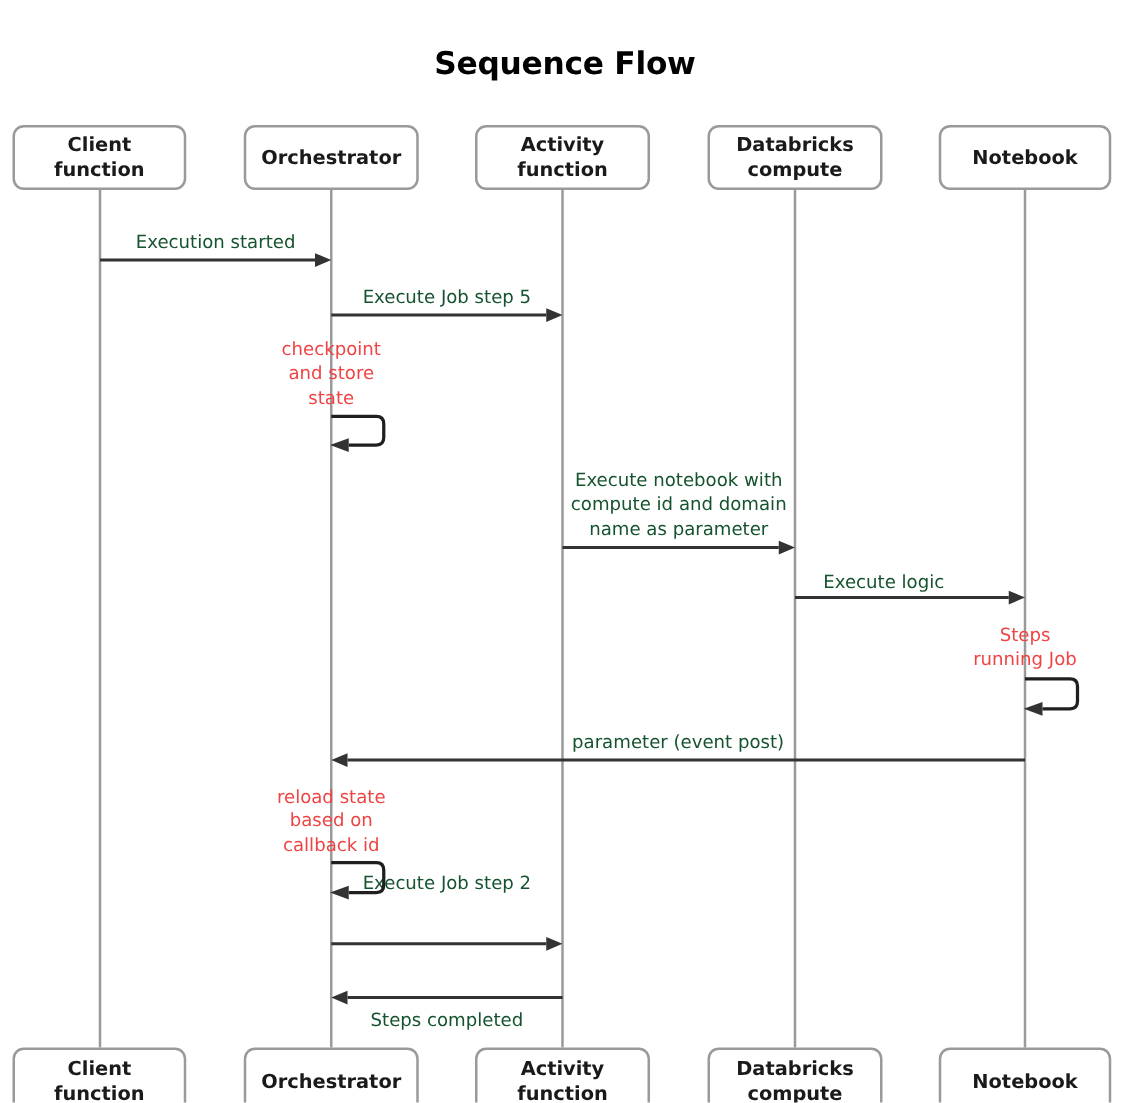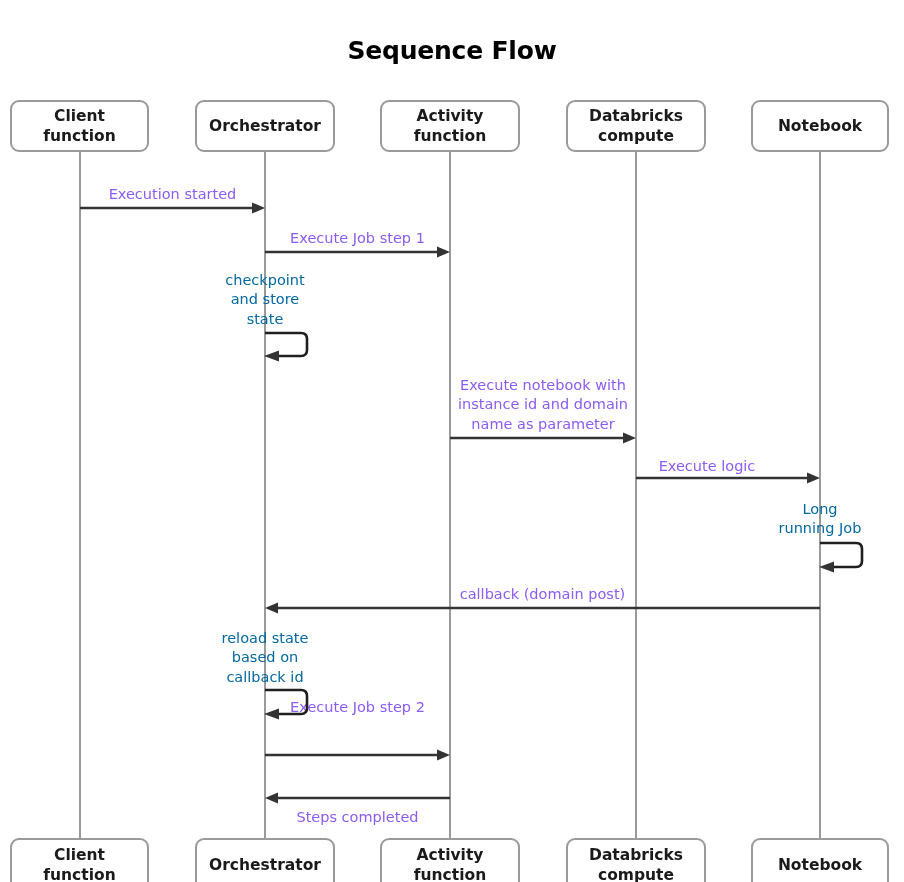--- a/index.html
+++ b/index.html
@@ -59,7 +59,7 @@
     position: absolute;
     text-align: center;
     font-size: 14.5px;
-    color: #8b5cf6;
+    color: #14532d;
     line-height: 1.33;
     white-space: pre-line;
   }

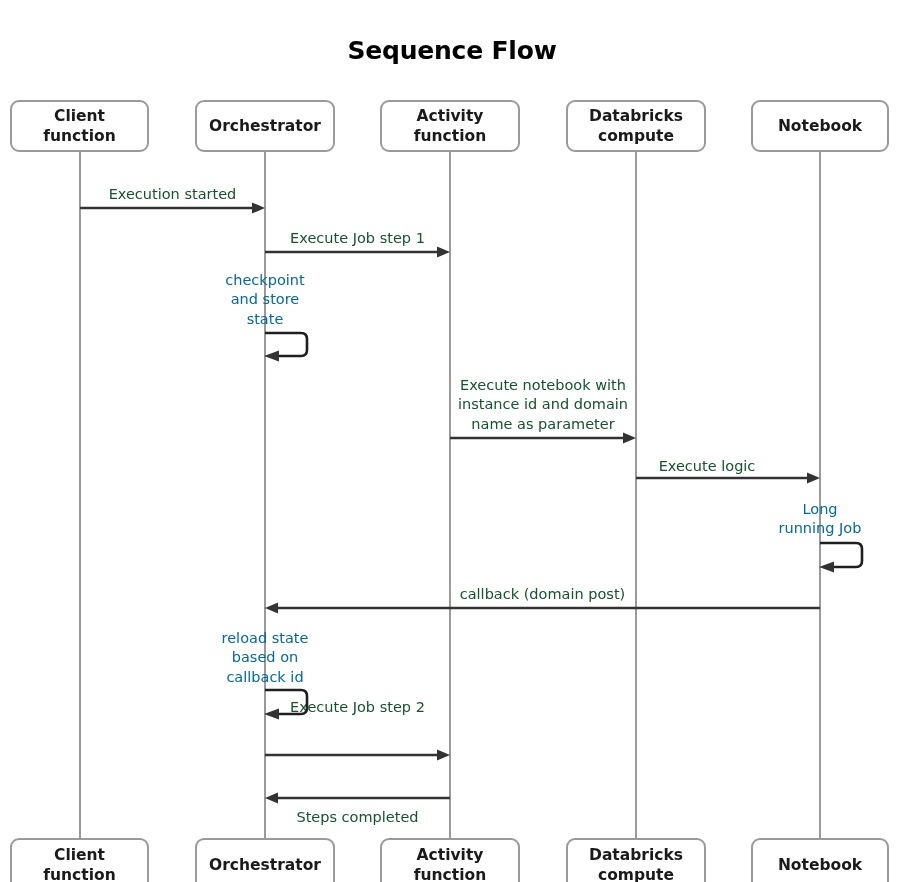--- a/index.html
+++ b/index.html
@@ -144,7 +144,7 @@
         <line class="arrow-line" x1="0" x2="172" y1="10" y2="10"></line>
         <polygon class="arrow-head" points="185,10 172,4.5 172,15.5"></polygon>
       </svg>
-      <div class="msg-label" style="left: 225px; width: 265px; top: 197px;">Execute Job step 1</div>
+      <div class="msg-label" style="left: 225px; width: 265px; top: 197px;">Execute Job step 5</div>
       <svg class="arrow-svg" width="186" height="20" style="left: 450px; top: 396px;">
         <line class="arrow-line" x1="0" x2="173" y1="10" y2="10"></line>
         <polygon class="arrow-head" points="186,10 173,4.5 173,15.5"></polygon>

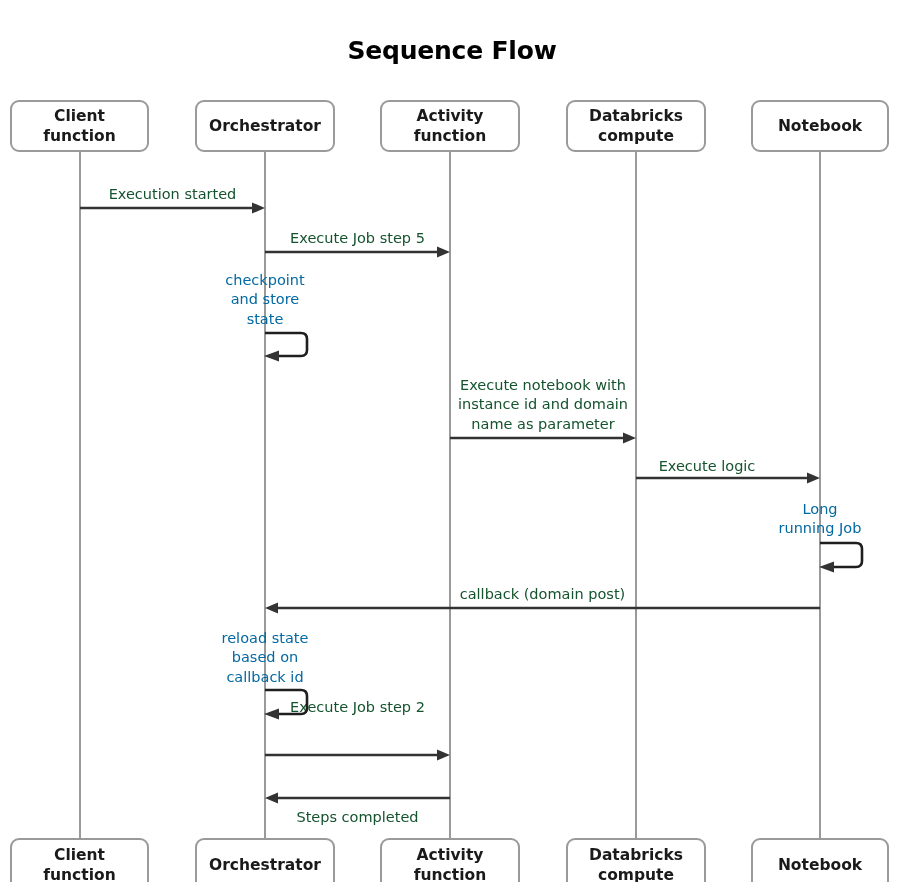--- a/index.html
+++ b/index.html
@@ -67,7 +67,7 @@
     position: absolute;
     text-align: center;
     font-size: 14.5px;
-    color: #0369a1;
+    color: #ef4444;
     line-height: 1.33;
     white-space: pre-line;
   }

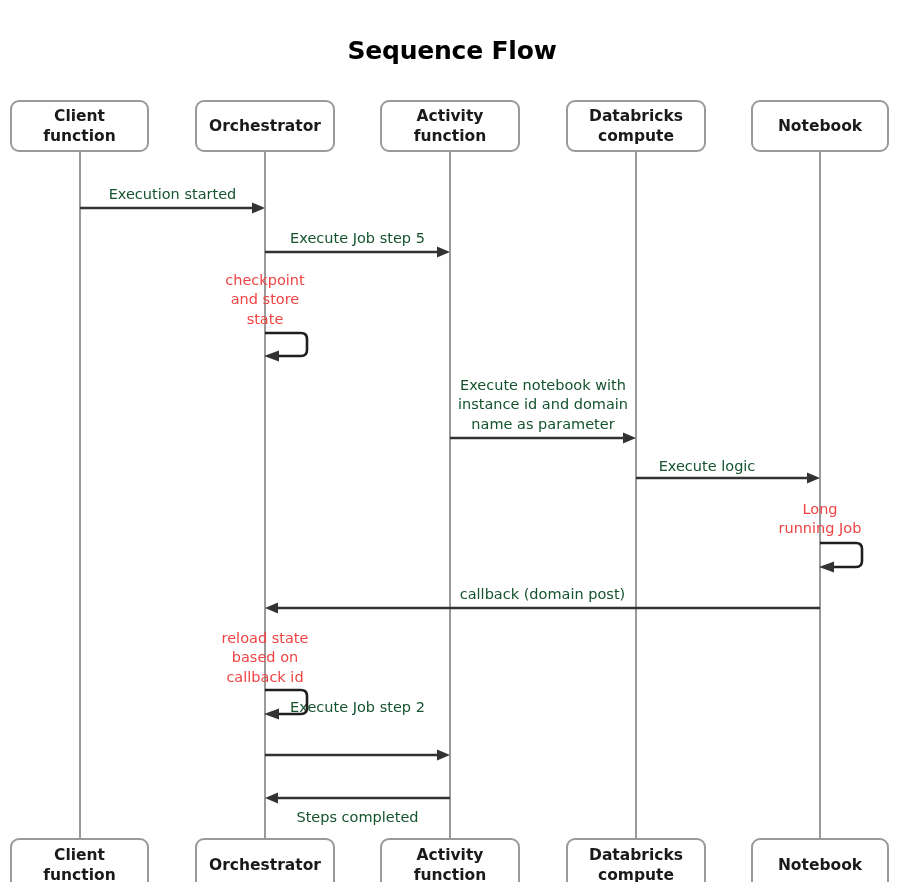--- a/index.html
+++ b/index.html
@@ -150,7 +150,7 @@
         <polygon class="arrow-head" points="186,10 173,4.5 173,15.5"></polygon>
       </svg>
       <div class="msg-label" style="left: 410px; width: 266px; top: 344px;">Execute notebook with
-instance id and domain
+compute id and domain
 name as parameter</div>
       <svg class="arrow-svg" width="184" height="20" style="left: 636px; top: 436px;">
         <line class="arrow-line" x1="0" x2="171" y1="10" y2="10"></line>

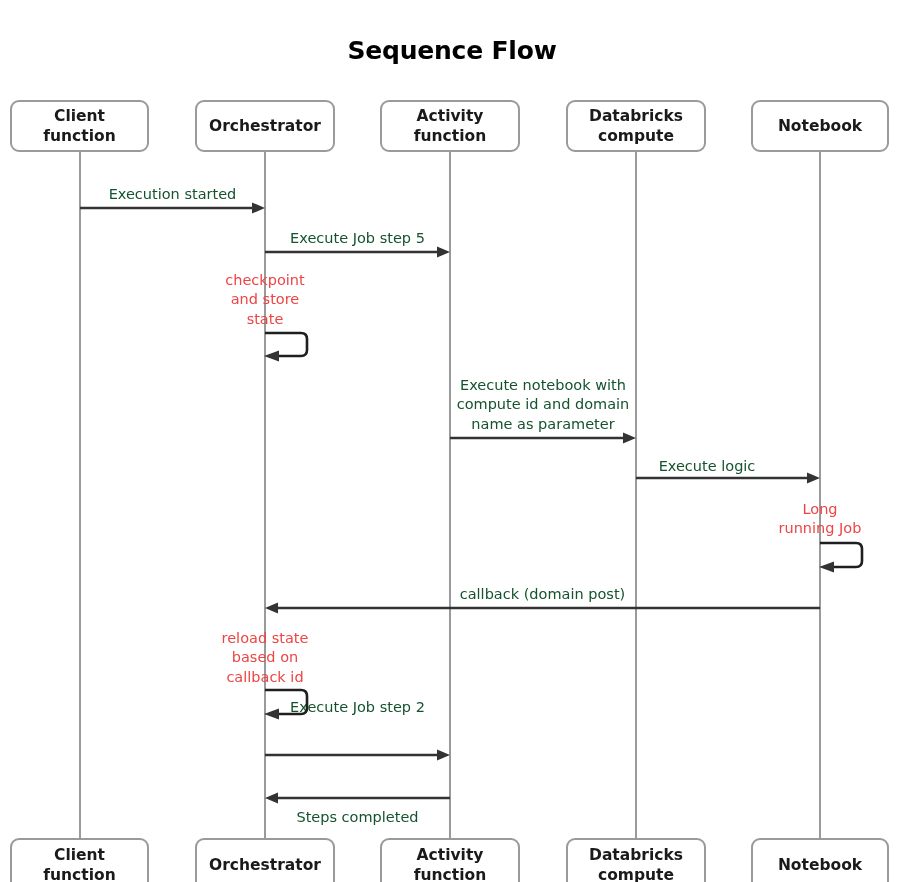--- a/index.html
+++ b/index.html
@@ -183,7 +183,7 @@
         <path class="selfloop-path" d="M 0 6 L 36 6 Q 42 6 42 12 L 42 24 Q 42 30 36 30 L 14 30"></path>
         <polygon class="arrow-head" points="-1,30 14,24.5 14,35.5"></polygon>
       </svg>
-      <div class="note-label" style="left: 745px; width: 150px; top: 468px;">Long
+      <div class="note-label" style="left: 745px; width: 150px; top: 468px;">Steps
 running Job</div>
       <svg class="arrow-svg" width="48" height="36" style="left: 265px; top: 652px;">
         <path class="selfloop-path" d="M 0 6 L 36 6 Q 42 6 42 12 L 42 24 Q 42 30 36 30 L 14 30"></path>

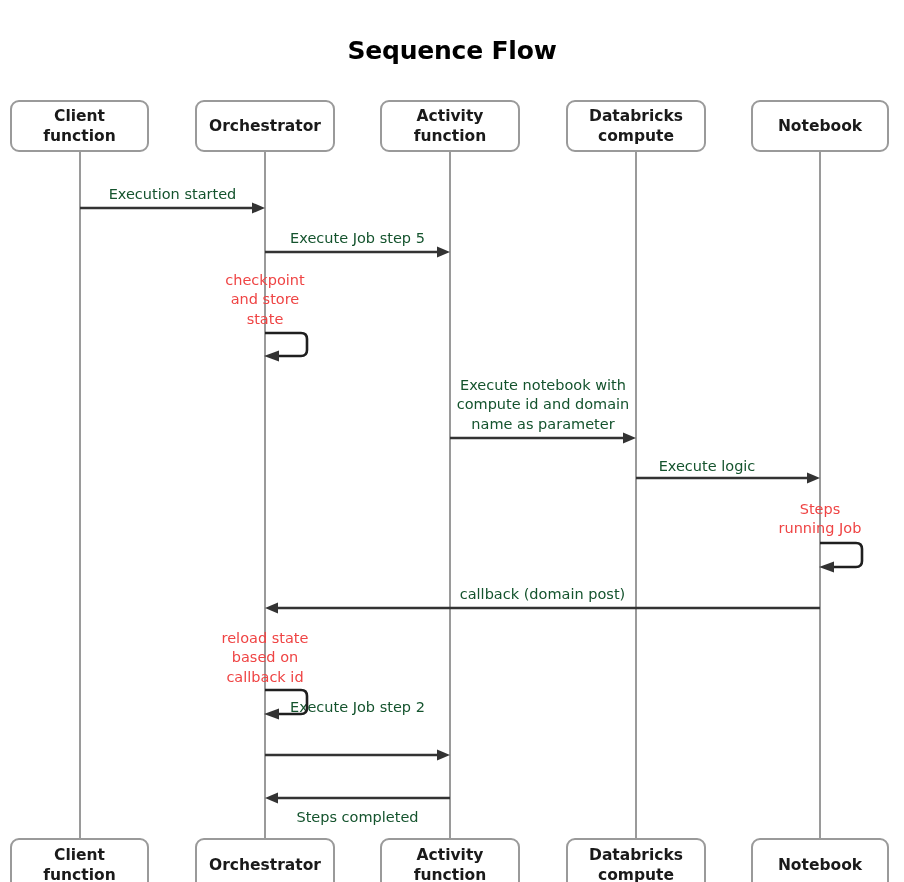--- a/index.html
+++ b/index.html
@@ -161,7 +161,7 @@
         <line class="arrow-line" x1="13" x2="555" y1="10" y2="10"></line>
         <polygon class="arrow-head" points="0,10 13,4.5 13,15.5"></polygon>
       </svg>
-      <div class="msg-label" style="left: 225px; width: 635px; top: 553px;">callback (domain post)</div>
+      <div class="msg-label" style="left: 225px; width: 635px; top: 553px;">parameter (event post)</div>
       <svg class="arrow-svg" width="185" height="20" style="left: 265px; top: 713px;">
         <line class="arrow-line" x1="0" x2="172" y1="10" y2="10"></line>
         <polygon class="arrow-head" points="185,10 172,4.5 172,15.5"></polygon>

